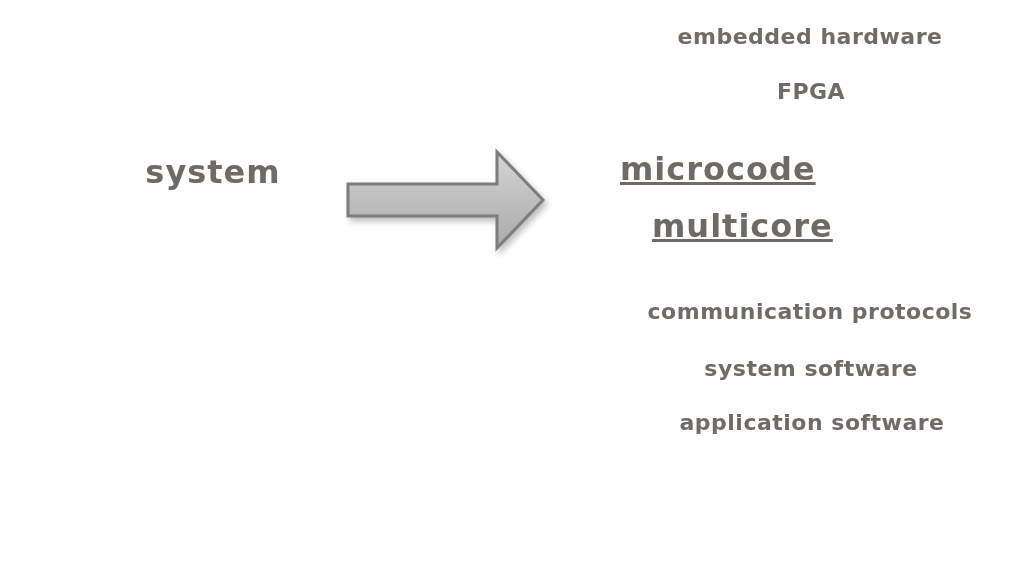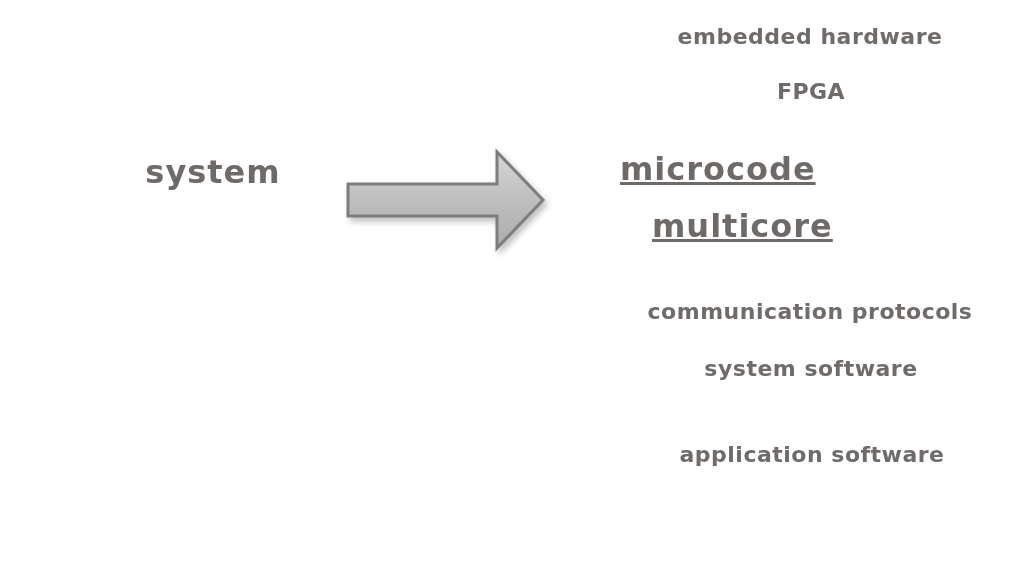--- a/index.html
+++ b/index.html
@@ -57,7 +57,7 @@
   .pos-multicore         { left: 620px; top: 206px; margin-left: 32px; }
   .pos-comm-protocols    { left: 810px; top: 298px; }
   .pos-system-software   { left: 811px; top: 355px; }
-  .pos-app-software      { left: 812px; top: 409px; margin-top: 32px; }
+  .pos-app-software      { left: 812px; top: 409px; }
 </style>
 </head>
 <body>

